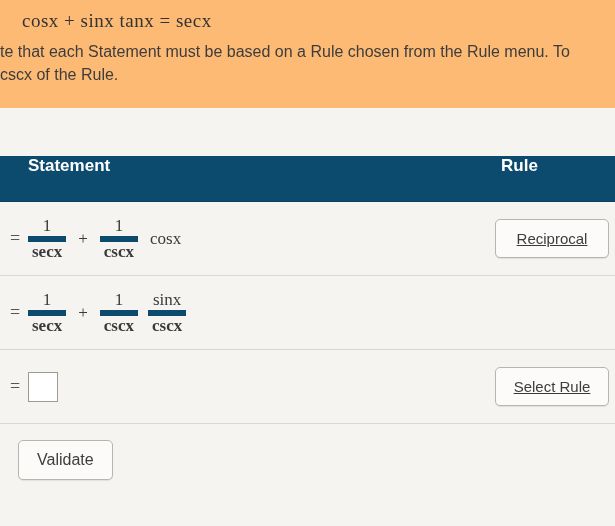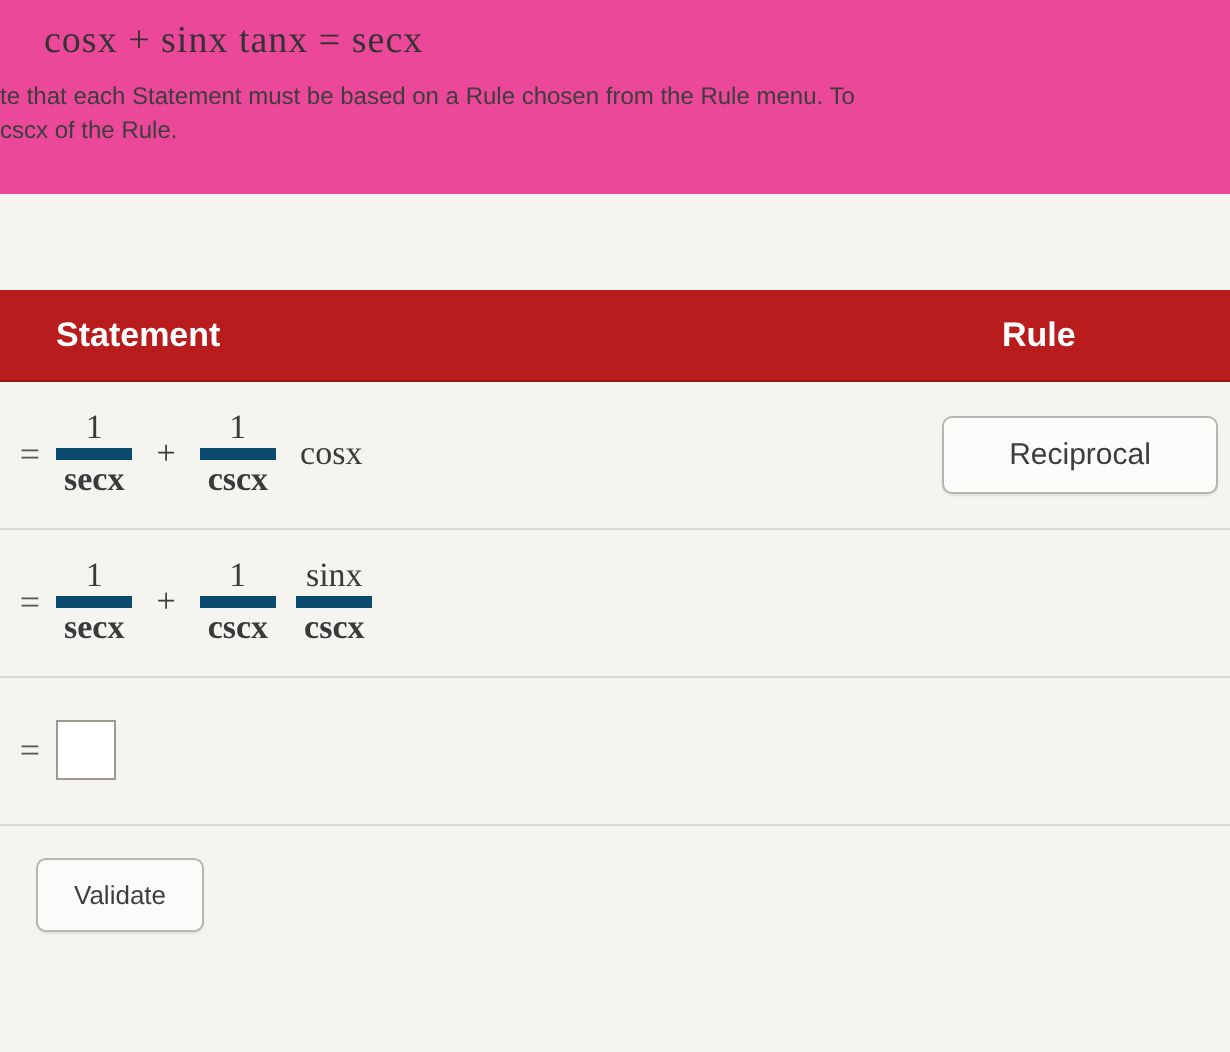--- a/index.html
+++ b/index.html
@@ -11,7 +11,7 @@
     position: relative;
   }
   .top-area {
-    background: #ec4899;
+    background: #fdba74;
     padding: 10px 16px 22px 0;
   }
   .equation {

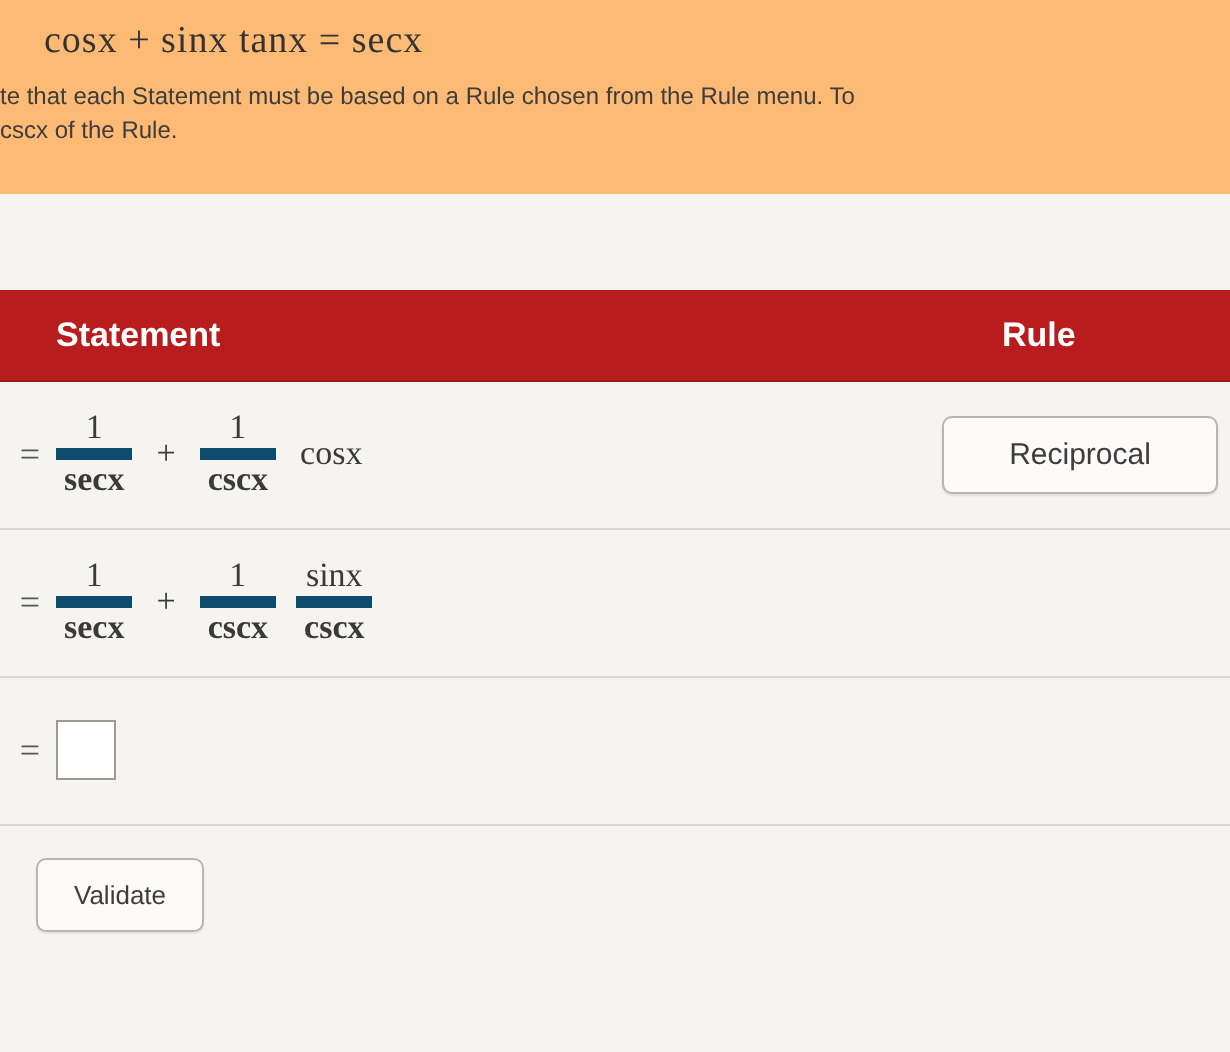--- a/index.html
+++ b/index.html
@@ -23,7 +23,7 @@
   }
   .instructions {
     font-family: Verdana, Arial, sans-serif;
-    font-size: 12px;
+    font-size: 16px;
     color: #3d3d3d;
     line-height: 1.45;
     padding: 8px 0 0 0;

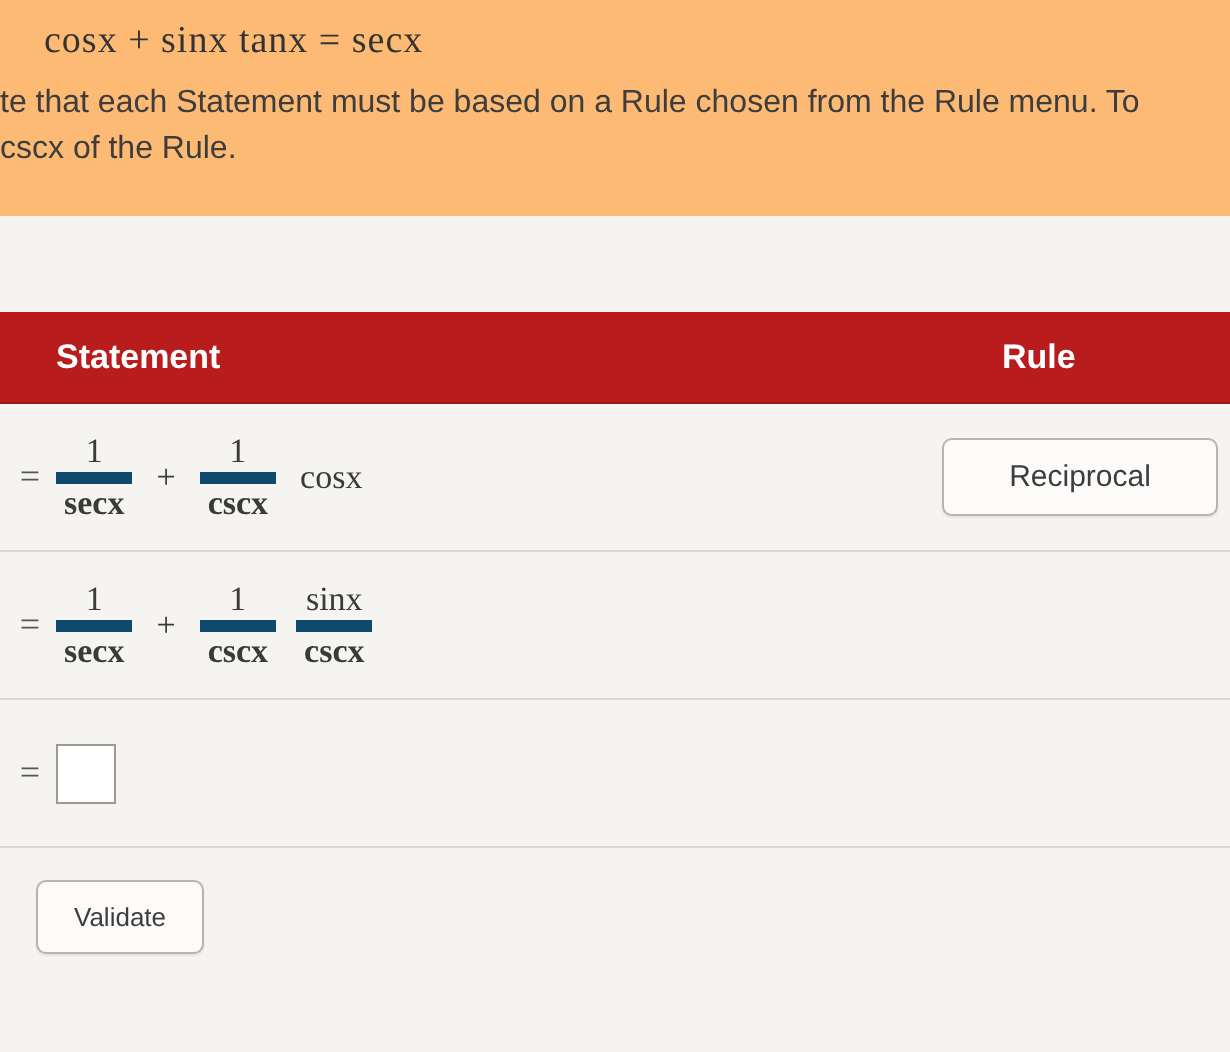--- a/index.html
+++ b/index.html
@@ -34,13 +34,13 @@
   }
   .header-row {
     display: flex;
-    background: #b91c1c;
+    background: #0c4a6e;
     color: #fff;
     font-family: Verdana, Arial, sans-serif;
     font-size: 17px;
     font-weight: 600;
     height: 46px;
-    align-items: center;
+    align-items: flex-start;
     box-shadow: inset 0 -1px 0 rgba(0,0,0,0.15);
   }
   .header-statement {

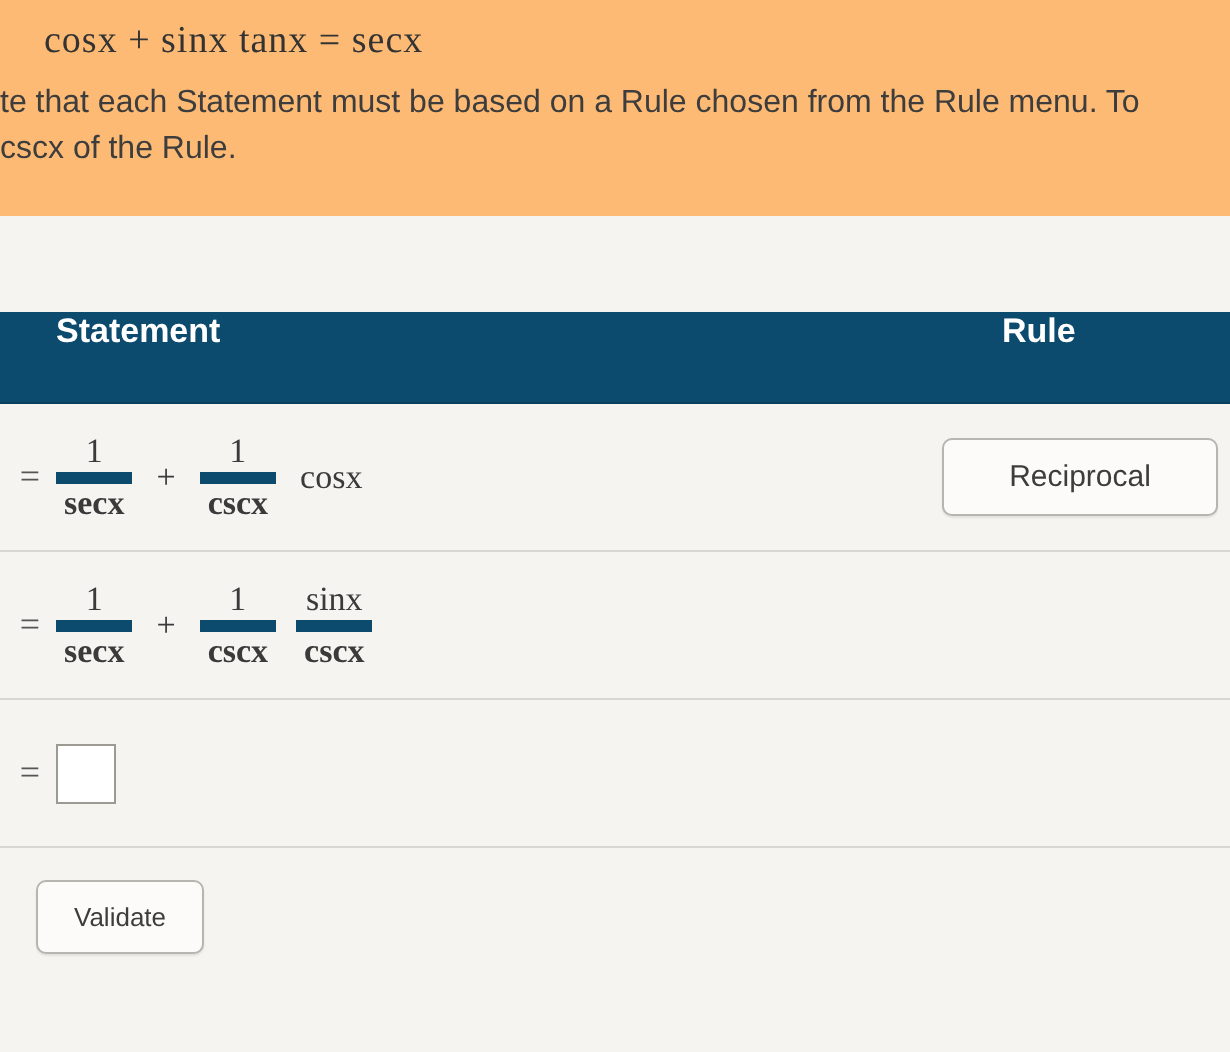--- a/index.html
+++ b/index.html
@@ -101,8 +101,9 @@
   .plus { padding: 0 2px; }
   .term { padding-left: 2px; }
   .rule-cell {
-    width: 144px;
+    width: 120px;
     padding-right: 6px;
+    text-decoration: underline;
   }
   .rule-btn {
     font-family: Verdana, Arial, sans-serif;

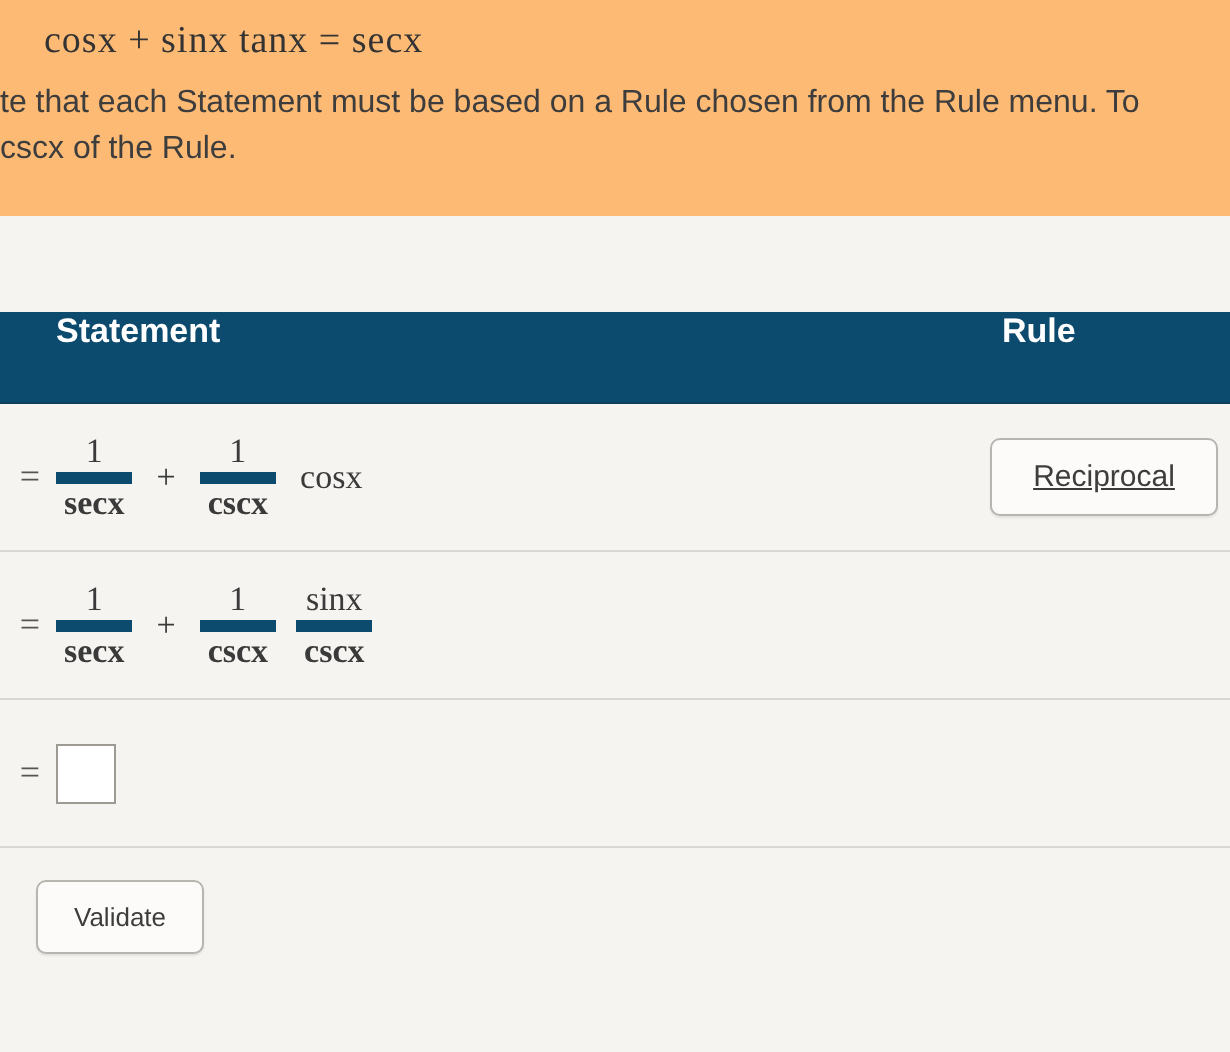--- a/index.html
+++ b/index.html
@@ -203,6 +203,9 @@
     <div class="step-math">
       <span class="input-box"></span>
     </div>
+    <div class="rule-cell">
+      <div class="rule-btn">Select Rule</div>
+    </div>
   </div>
 
   <div class="validate-row">

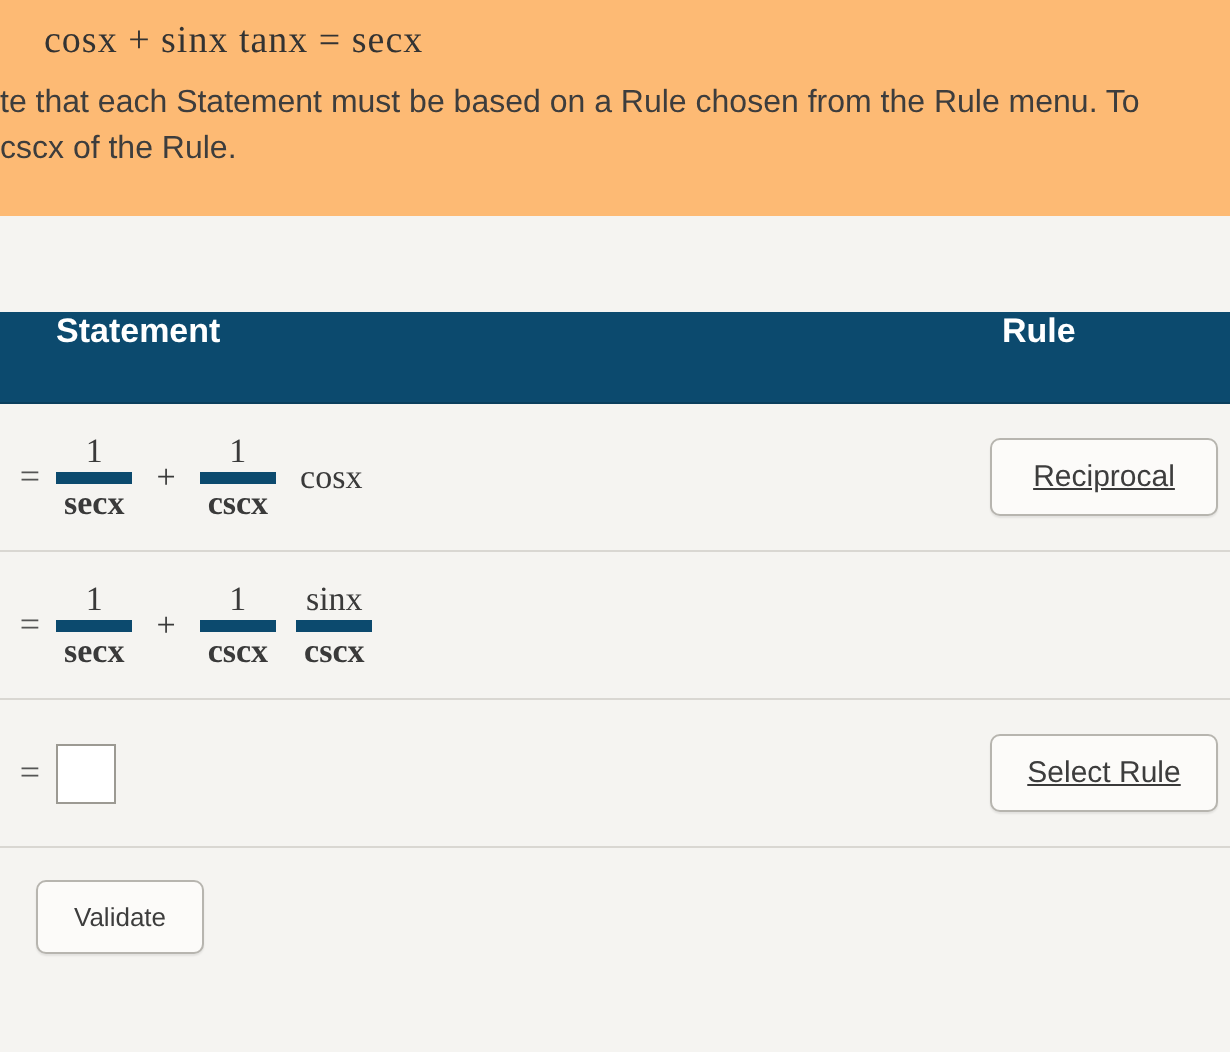--- a/index.html
+++ b/index.html
@@ -131,7 +131,7 @@
   }
   .validate-btn {
     font-family: Verdana, Arial, sans-serif;
-    font-size: 13px;
+    font-size: 16px;
     color: #3d3d3d;
     background: #fcfbf9;
     border: 1px solid #b7b5af;

